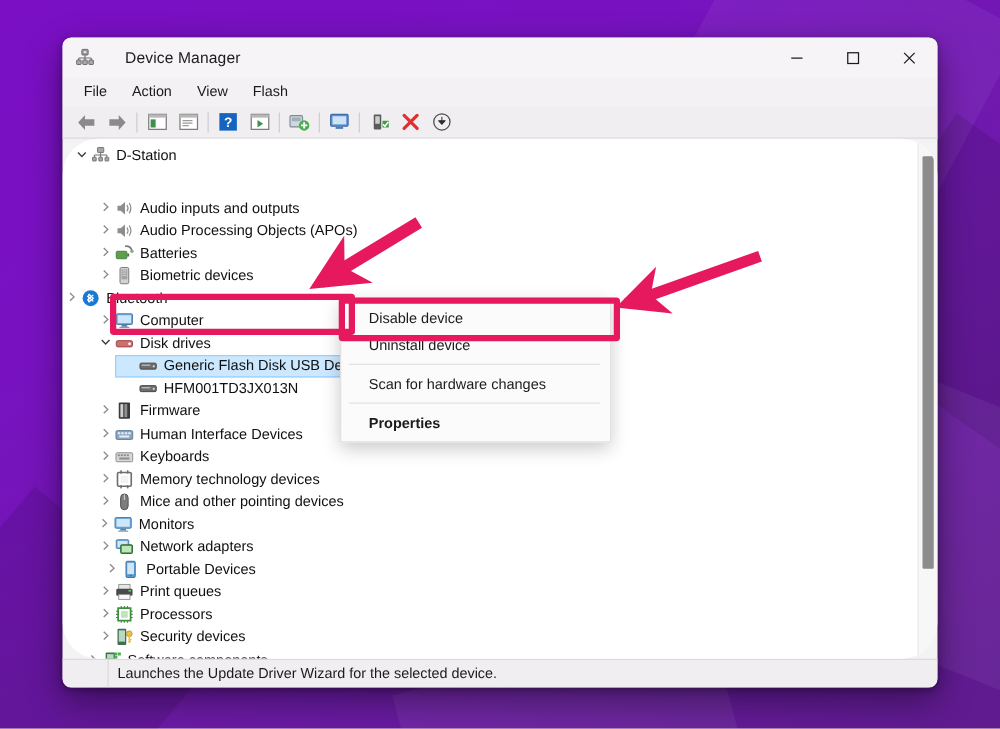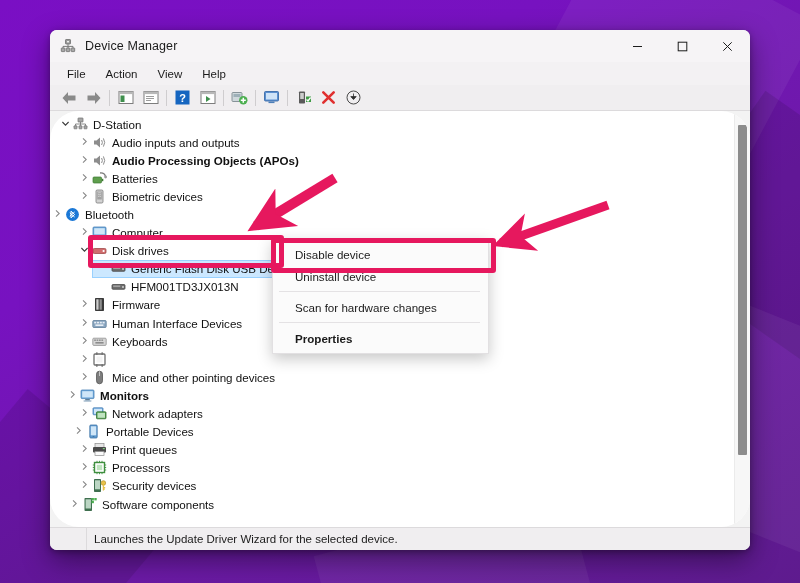--- a/index.html
+++ b/index.html
@@ -41,7 +41,7 @@
     flex: none;
     position: relative;
   }
-  .title-left { display: flex; align-items: center; padding-left: 10px; gap: 9px; }
+  .title-left { display: flex; align-items: center; padding-left: 10px; gap: 24px; }
   .app-icon { width: 16px; height: 16px; position: relative; }
   .title-text { font-size: 12.5px; color: #1c1c1c; letter-spacing: .1px; }
   .win-controls { position: absolute; right: 0; top: 0; height: 32px; display: flex; }

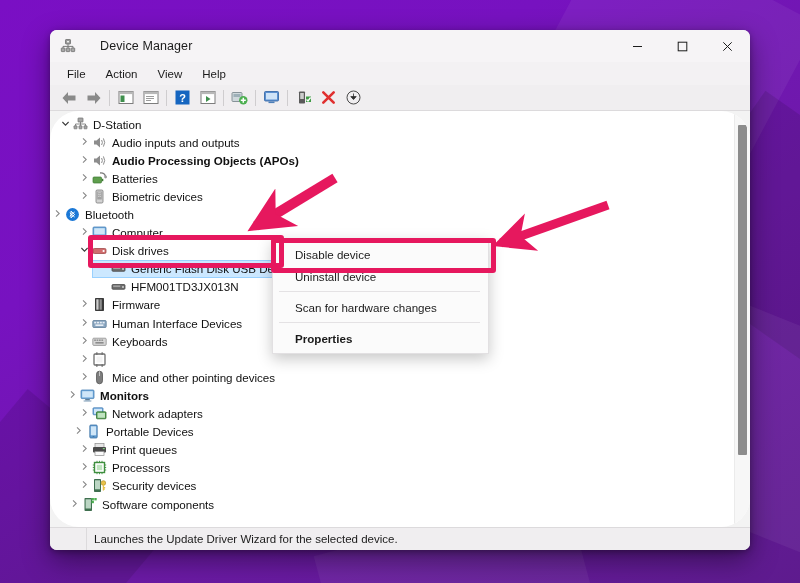--- a/index.html
+++ b/index.html
@@ -236,7 +236,7 @@
       <div class="menu-item">File</div>
       <div class="menu-item">Action</div>
       <div class="menu-item">View</div>
-      <div class="menu-item">Help</div>
+      <div class="menu-item">Flash</div>
     </div>
 
     <div id="toolbar">

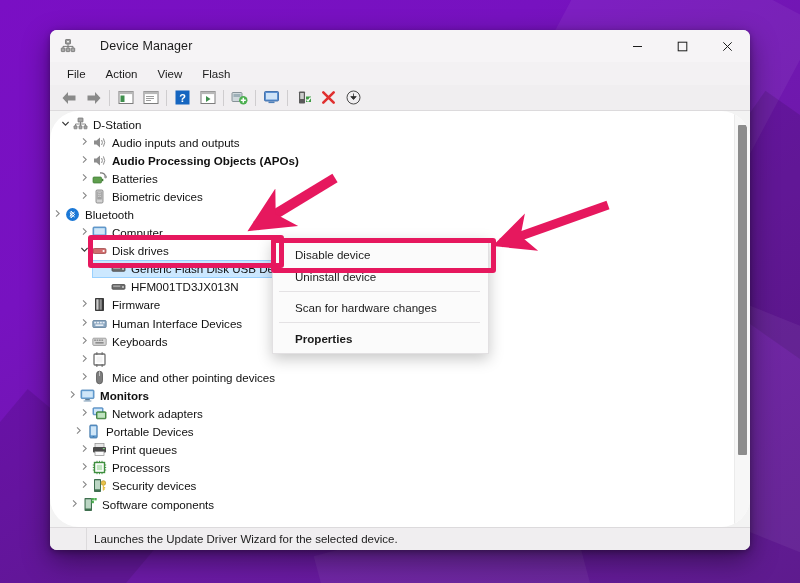--- a/index.html
+++ b/index.html
@@ -335,7 +335,7 @@
             </span>
             <span class="tlabel">D-Station</span>
           </div>
-          <div class="trow" style="padding-left: 27px;">
+          <div class="trow" style="padding-left: 27px; margin-top: 24px;">
             <span class="chev"><svg width="9" height="9" viewBox="0 0 9 9">
                 <path d="M3 1.4 L6.2 4.5 L3 7.6" stroke="#8a8a8a" stroke-width="1.1" fill="none"></path>
               </svg></span>

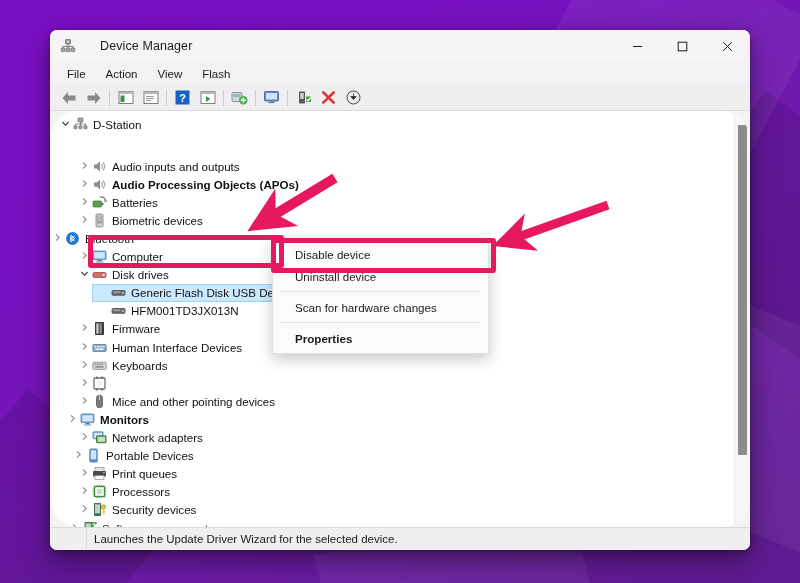--- a/index.html
+++ b/index.html
@@ -348,7 +348,7 @@
             </span>
             <span class="tlabel">Audio inputs and outputs</span>
           </div>
-          <div class="trow" style="padding-left: 27px; font-weight: bold;">
+          <div class="trow" style="padding-left: 27px;">
             <span class="chev"><svg width="9" height="9" viewBox="0 0 9 9">
                 <path d="M3 1.4 L6.2 4.5 L3 7.6" stroke="#8a8a8a" stroke-width="1.1" fill="none"></path>
               </svg></span>

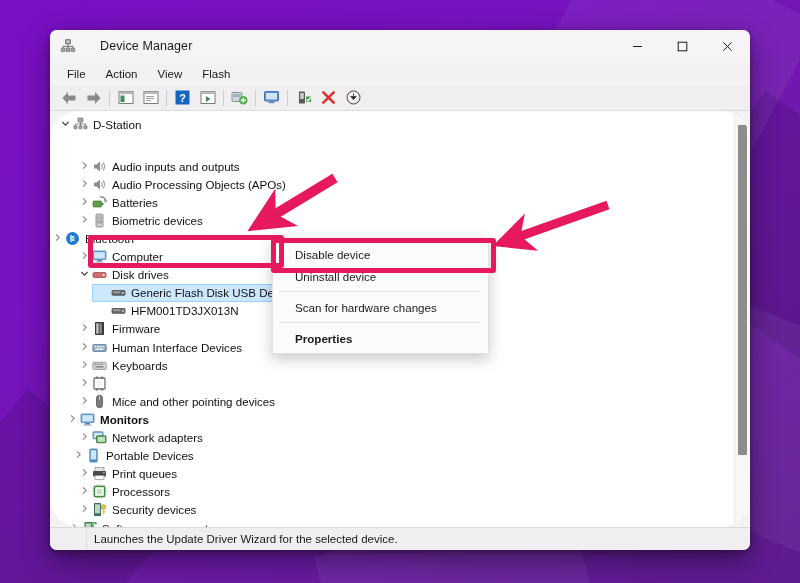--- a/index.html
+++ b/index.html
@@ -508,6 +508,7 @@
                 <rect x="4.5" y="4.5" width="6" height="6" fill="#f3f3f3"></rect>
               </svg>
             </span>
+            <span class="tlabel">Memory technology devices</span>
           </div>
           <div class="trow" style="padding-left: 27px;">
             <span class="chev"><svg width="9" height="9" viewBox="0 0 9 9">

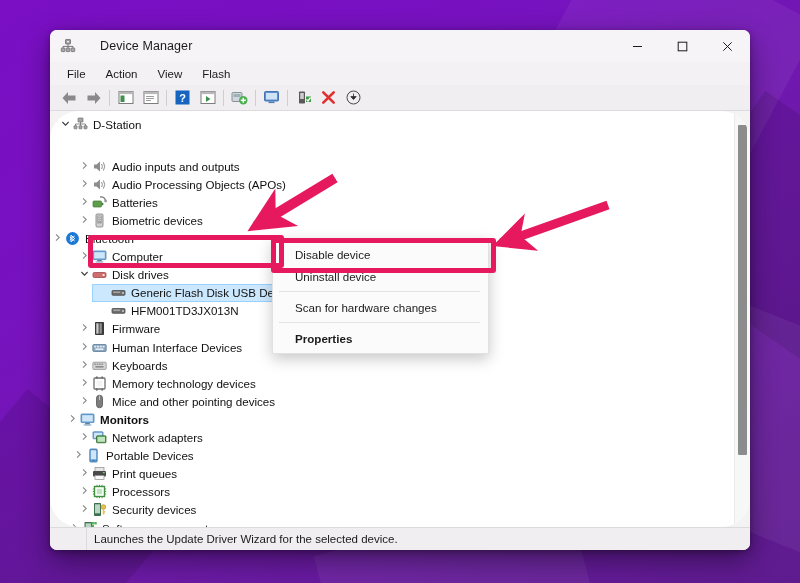--- a/index.html
+++ b/index.html
@@ -522,7 +522,7 @@
             </span>
             <span class="tlabel">Mice and other pointing devices</span>
           </div>
-          <div class="trow" style="padding-left: 15px; font-weight: bold;">
+          <div class="trow" style="padding-left: 26px;">
             <span class="chev"><svg width="9" height="9" viewBox="0 0 9 9">
                 <path d="M3 1.4 L6.2 4.5 L3 7.6" stroke="#8a8a8a" stroke-width="1.1" fill="none"></path>
               </svg></span>

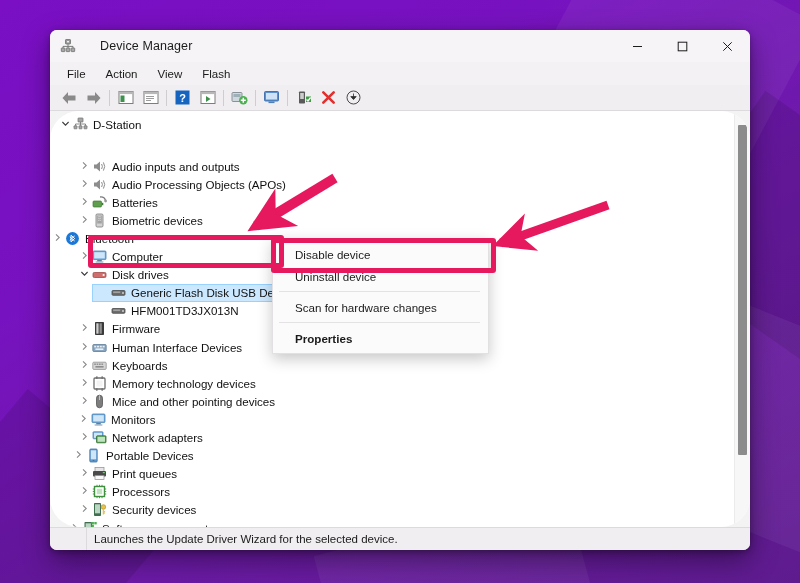--- a/index.html
+++ b/index.html
@@ -550,7 +550,7 @@
             </span>
             <span class="tlabel">Network adapters</span>
           </div>
-          <div class="trow" style="padding-left: 21px;">
+          <div class="trow" style="padding-left: 32px;">
             <span class="chev"><svg width="9" height="9" viewBox="0 0 9 9">
                 <path d="M3 1.4 L6.2 4.5 L3 7.6" stroke="#8a8a8a" stroke-width="1.1" fill="none"></path>
               </svg></span>

